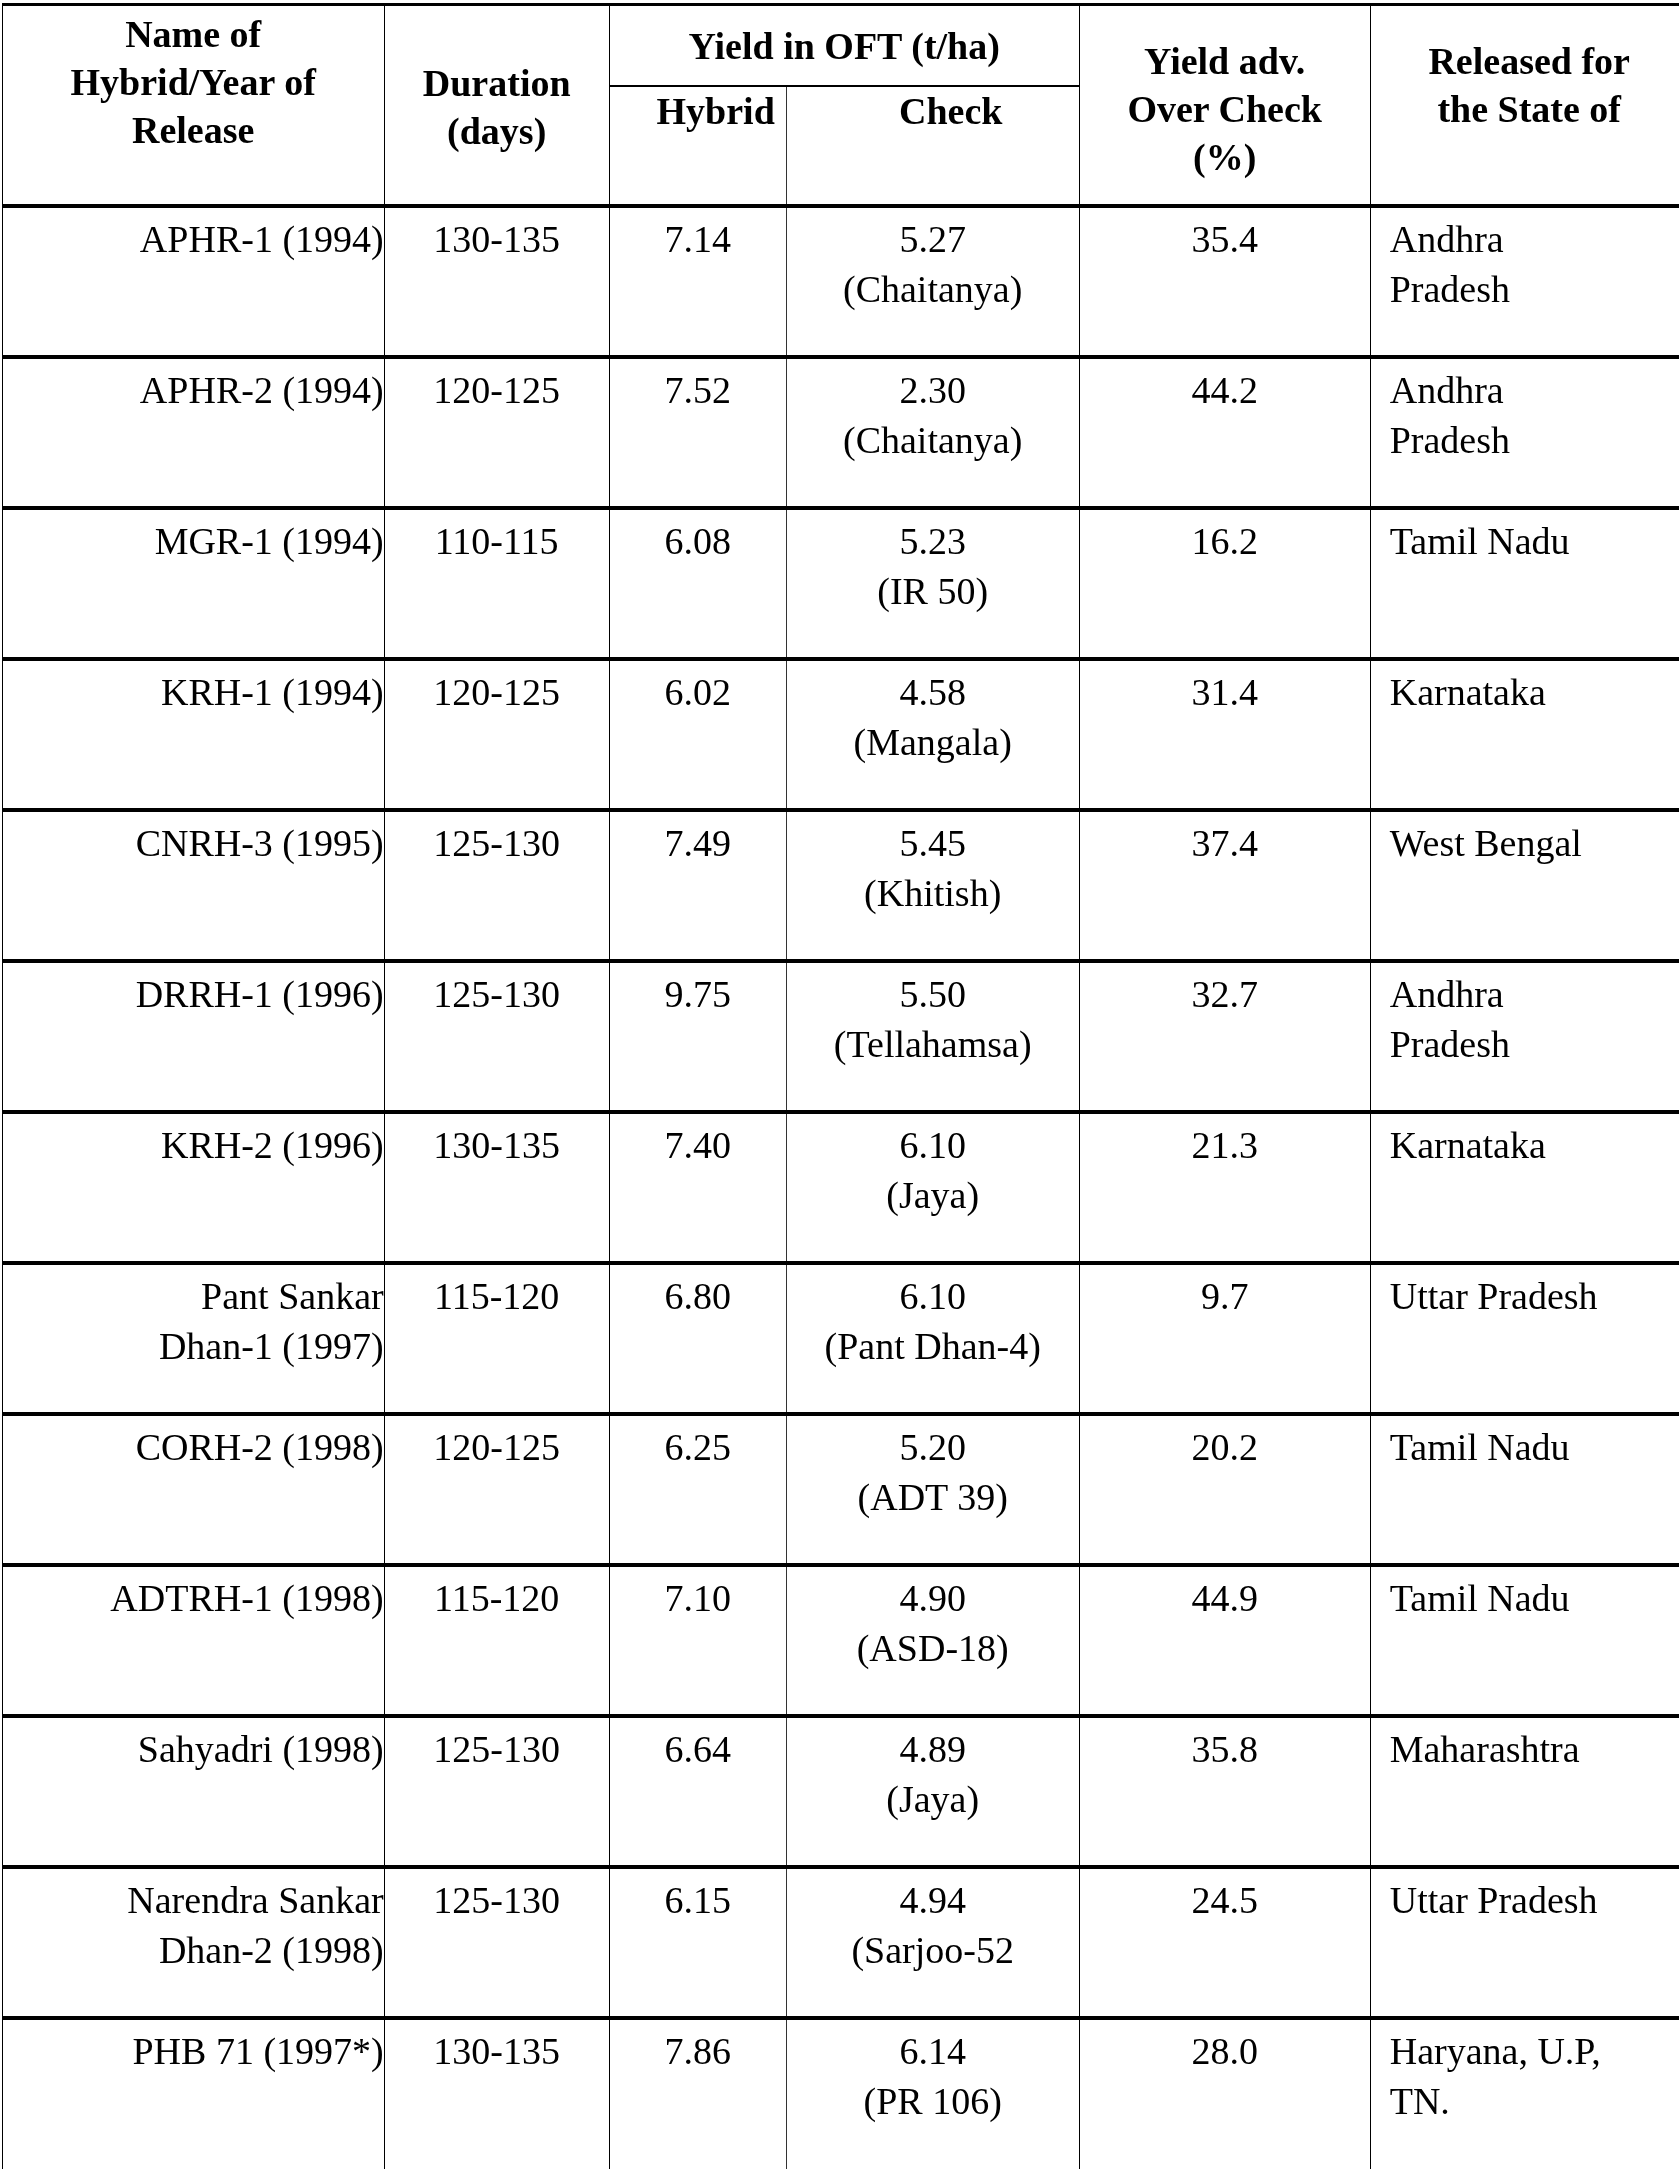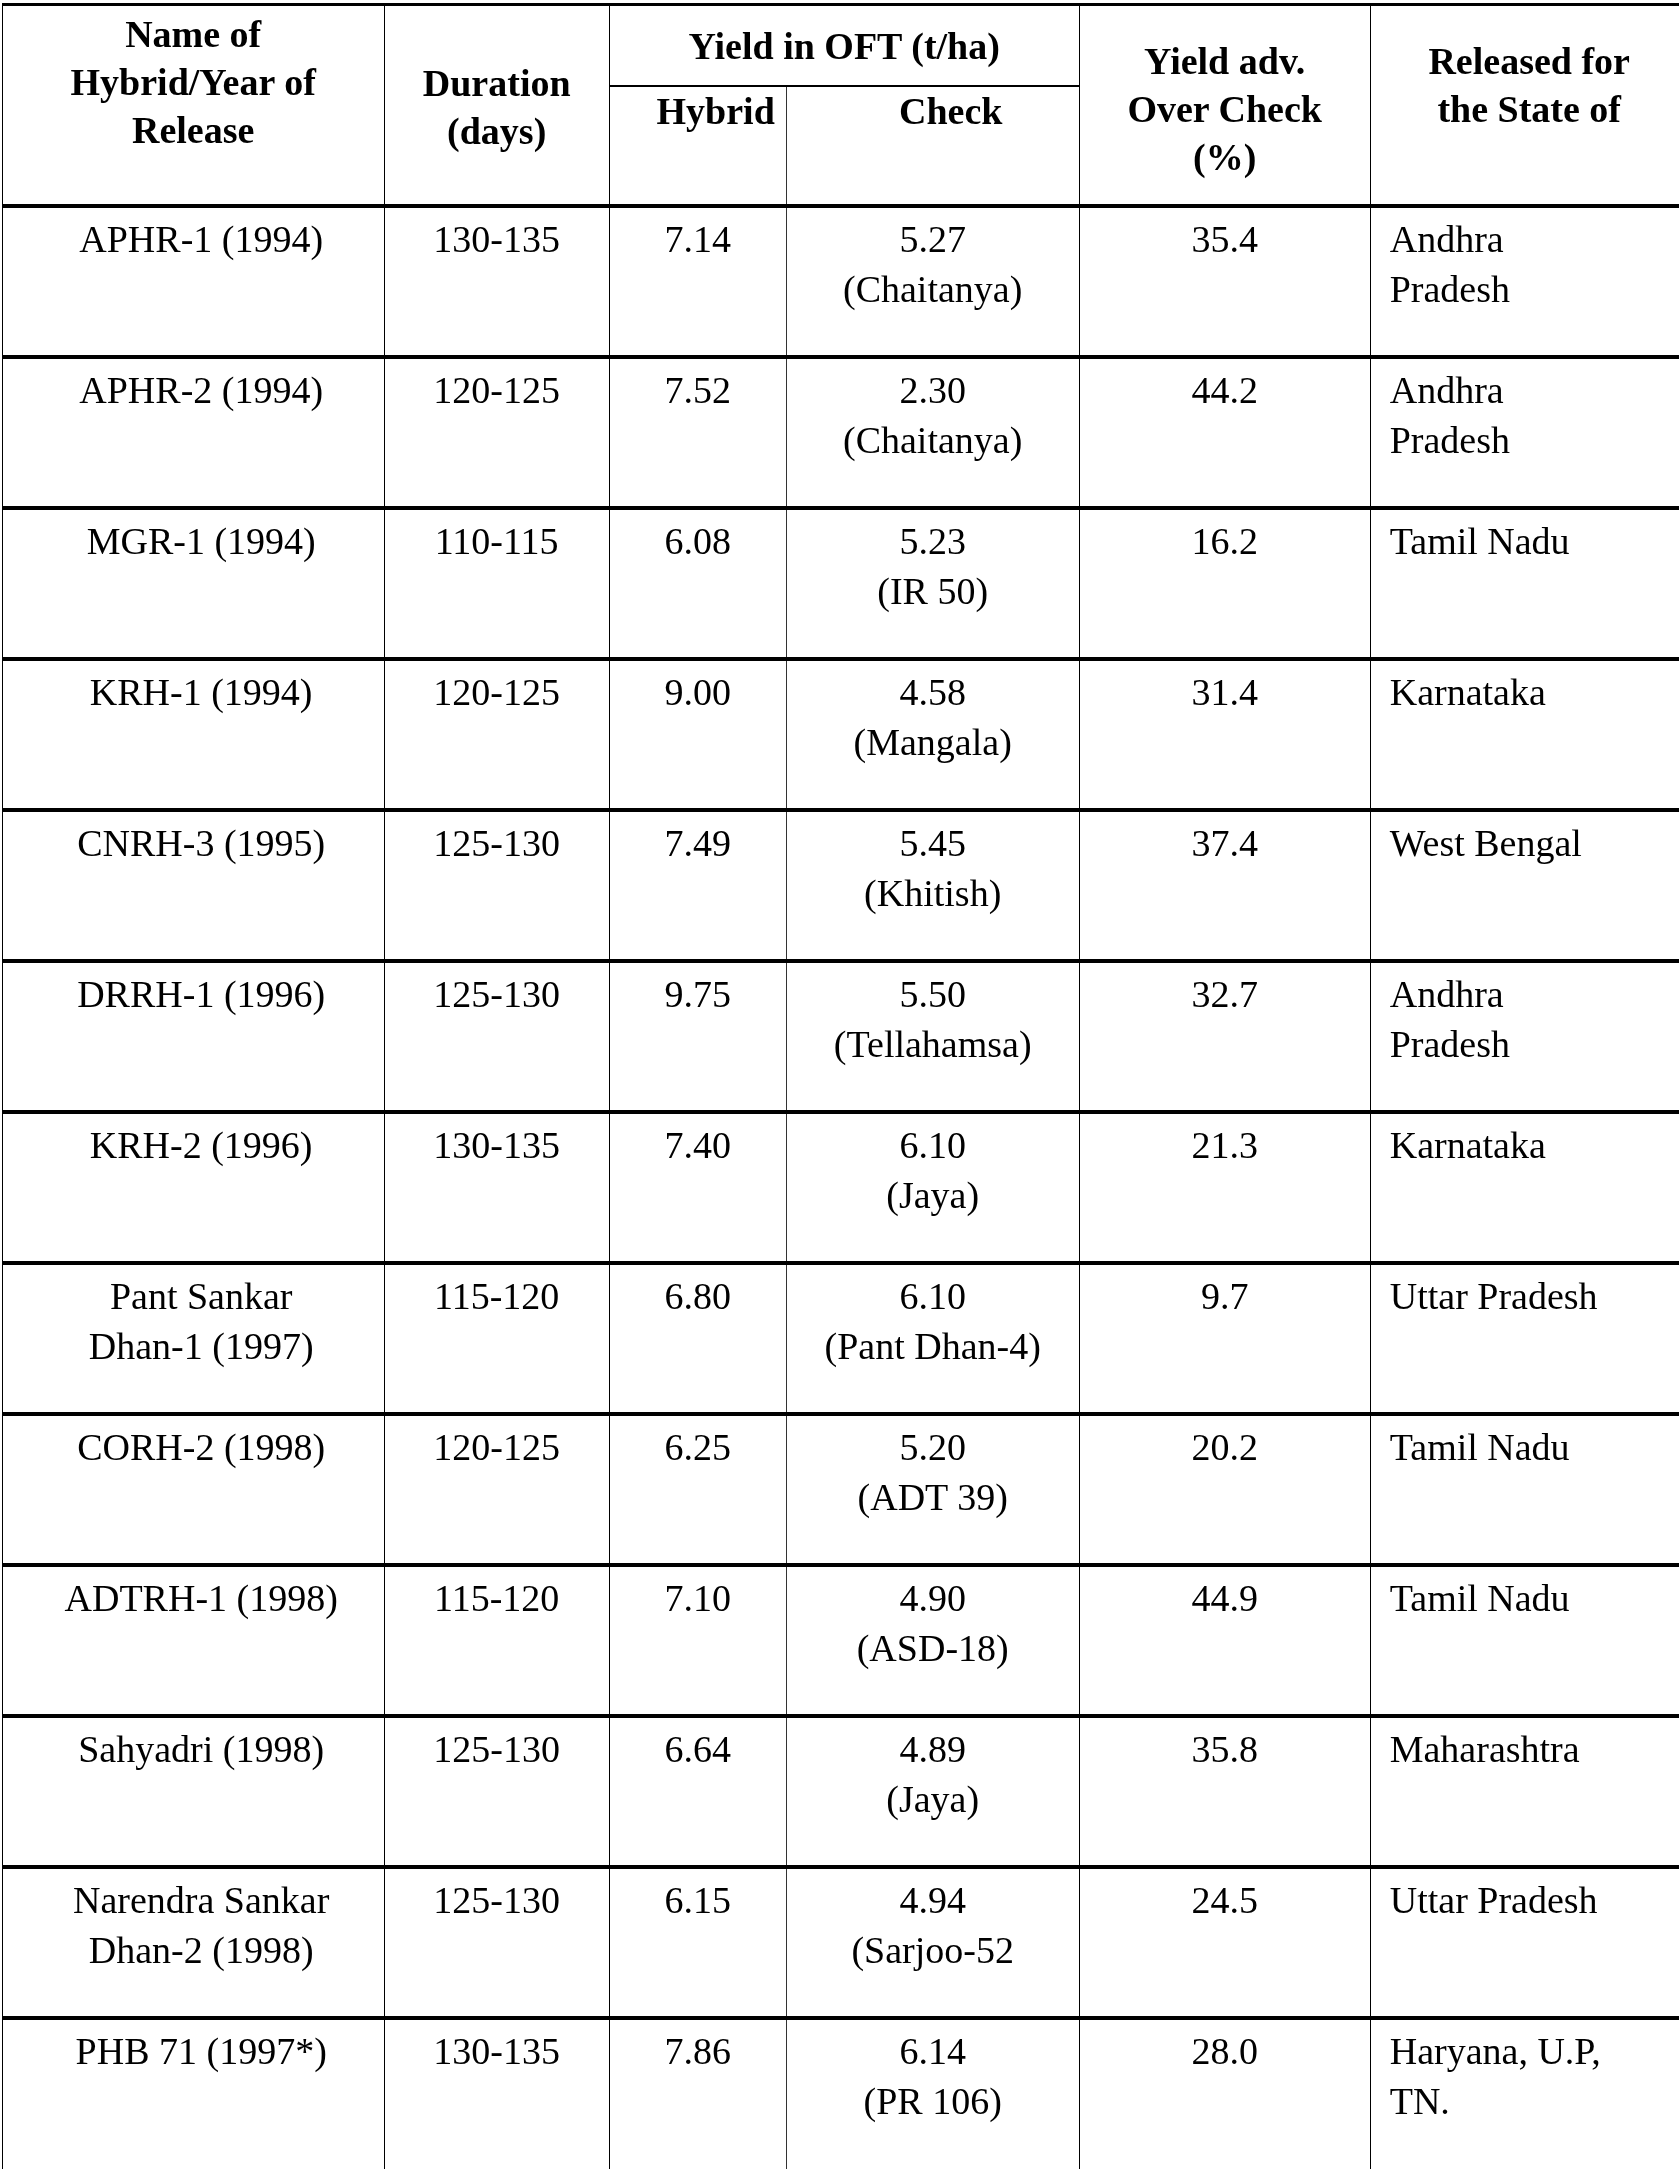--- a/index.html
+++ b/index.html
@@ -63,7 +63,7 @@
     line-height: 50px;
     padding-top: 5.2px;
   }
-  #tbl tbody td.name { text-align: center; padding-left: 16px; }
+  #tbl tbody td.name { text-align: right; padding-left: 16px; }
   #tbl tbody td.ctr { text-align: center; }
   #tbl tbody td.state { text-align: left; padding-left: 19px; }
   #tbl td.hyb-col, #tbl th.hyb-col { border-right: 0.9px solid #333; }

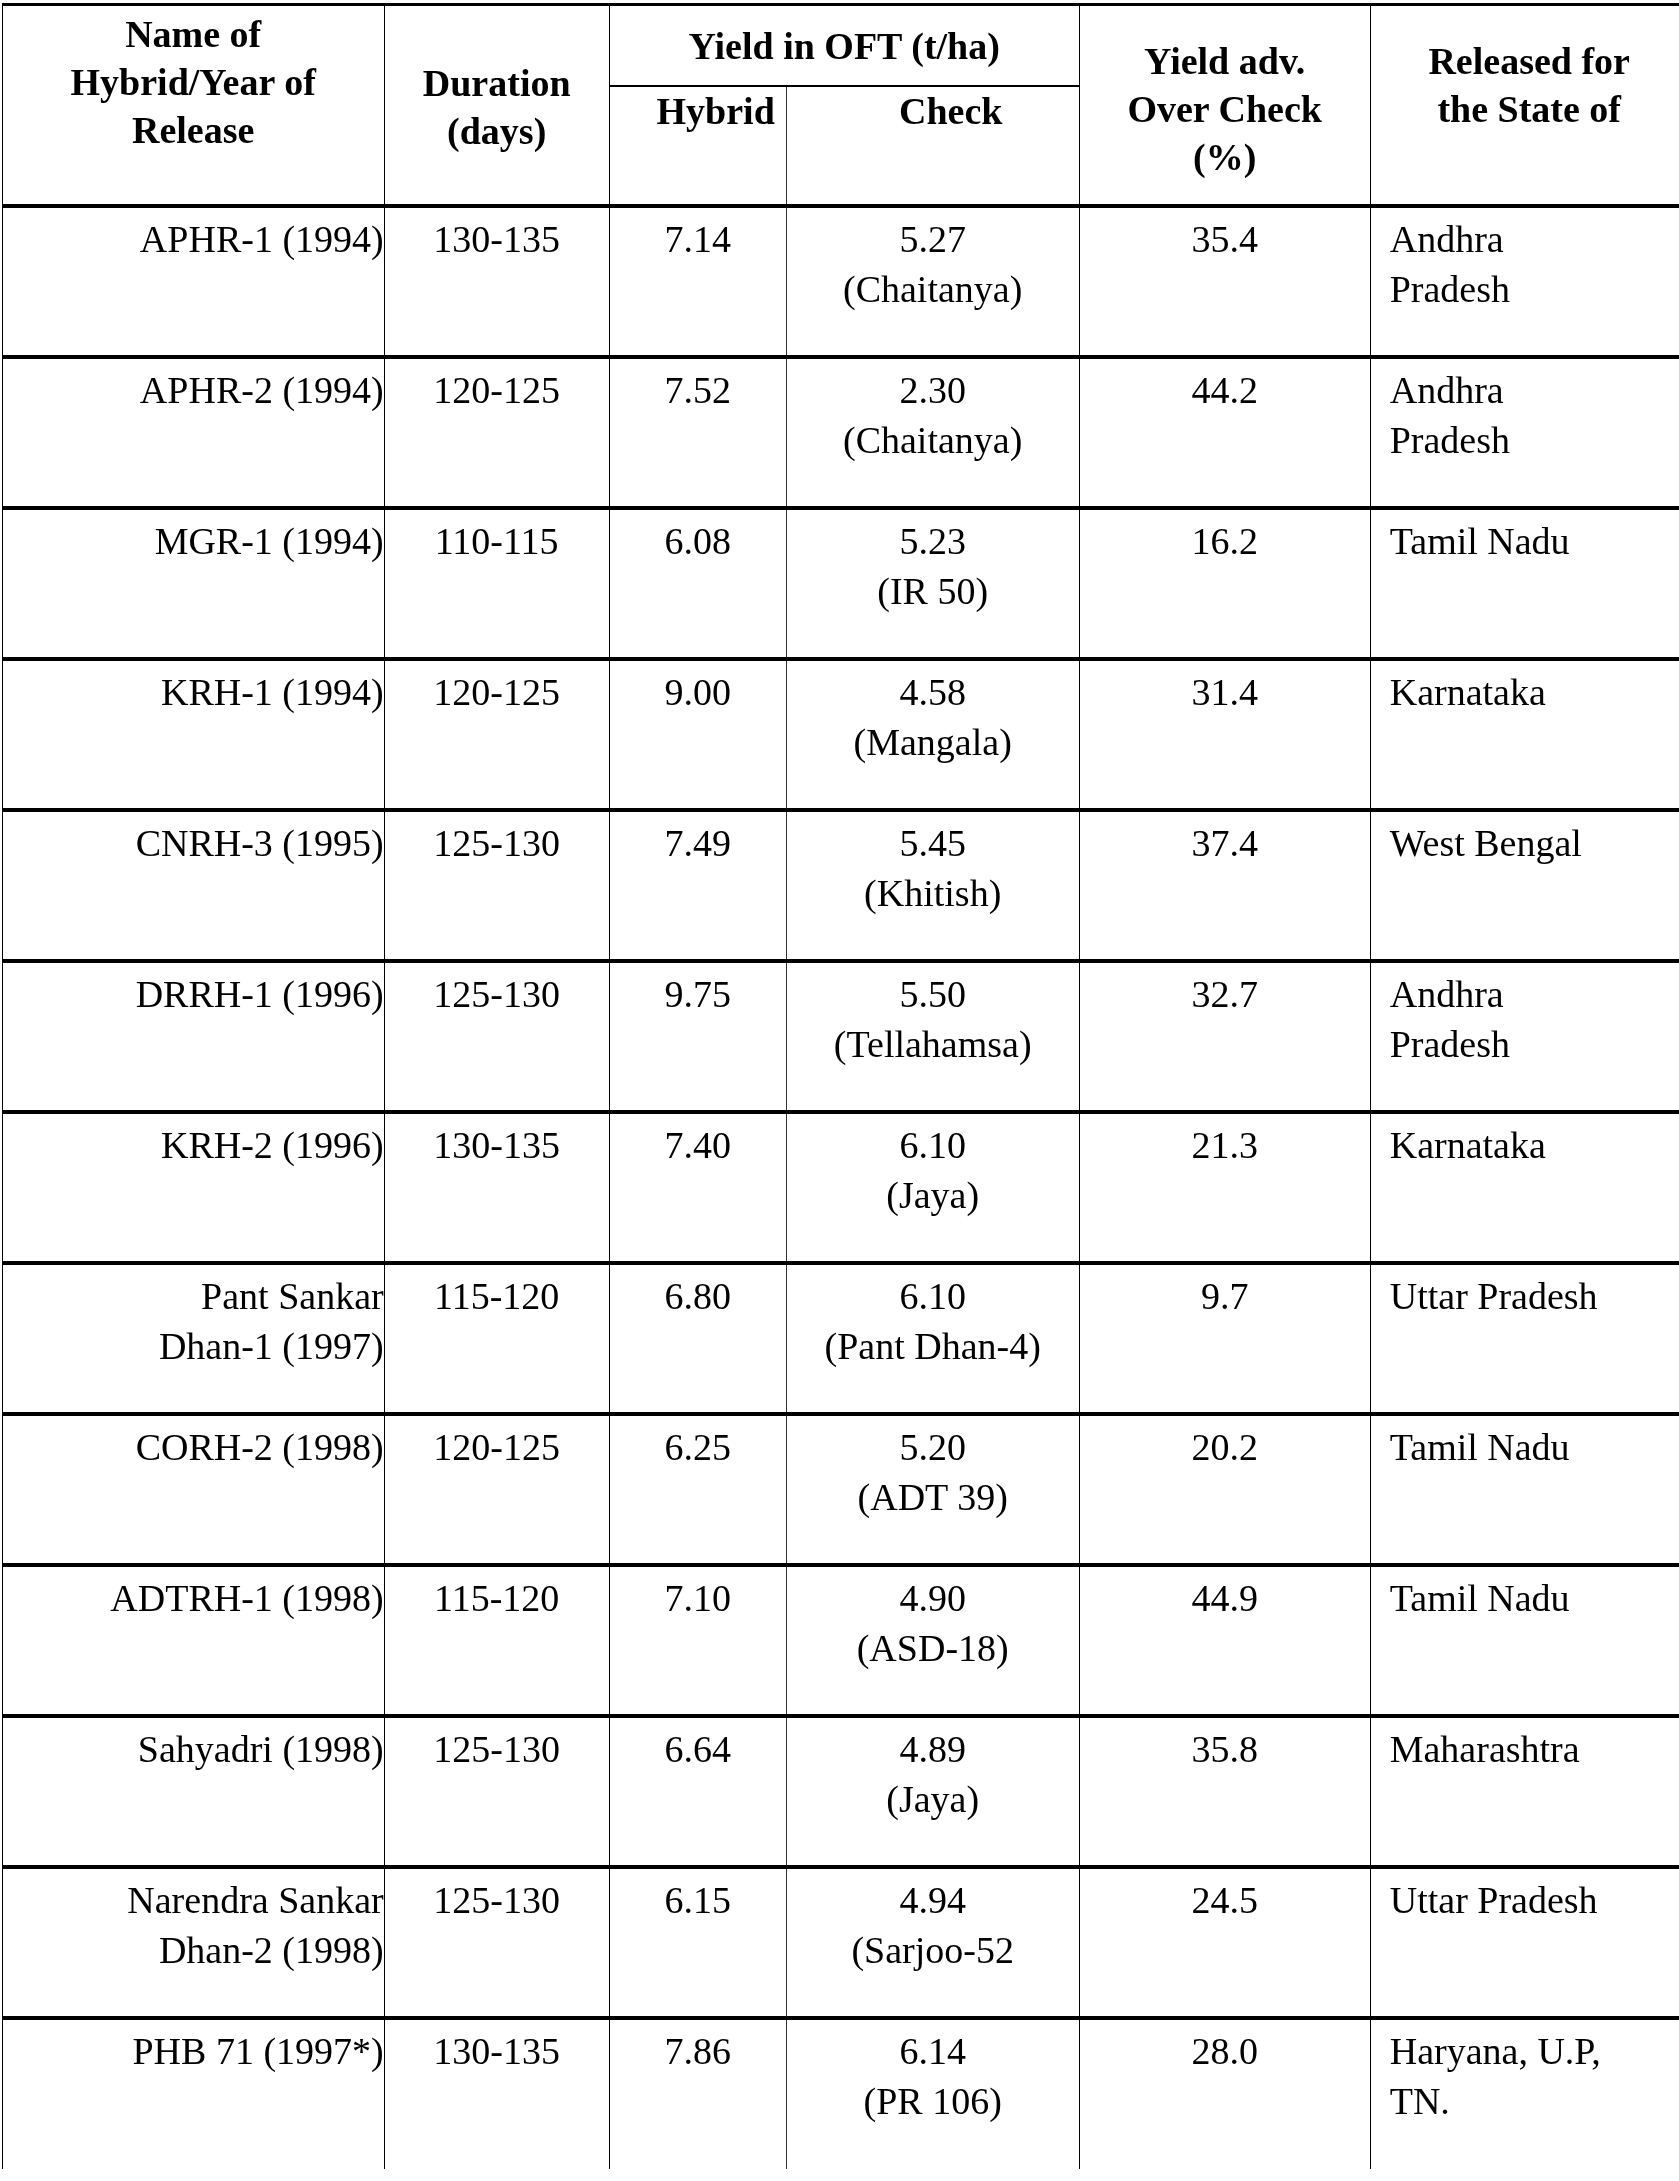--- a/index.html
+++ b/index.html
@@ -183,7 +183,7 @@
           <span class="line">120-125</span>
         </td>
     <td class="ctr hyb-col">
-          <span class="line">9.00</span>
+          <span class="line">6.02</span>
         </td>
     <td class="ctr chk-col">
           <span class="line">4.58</span>

